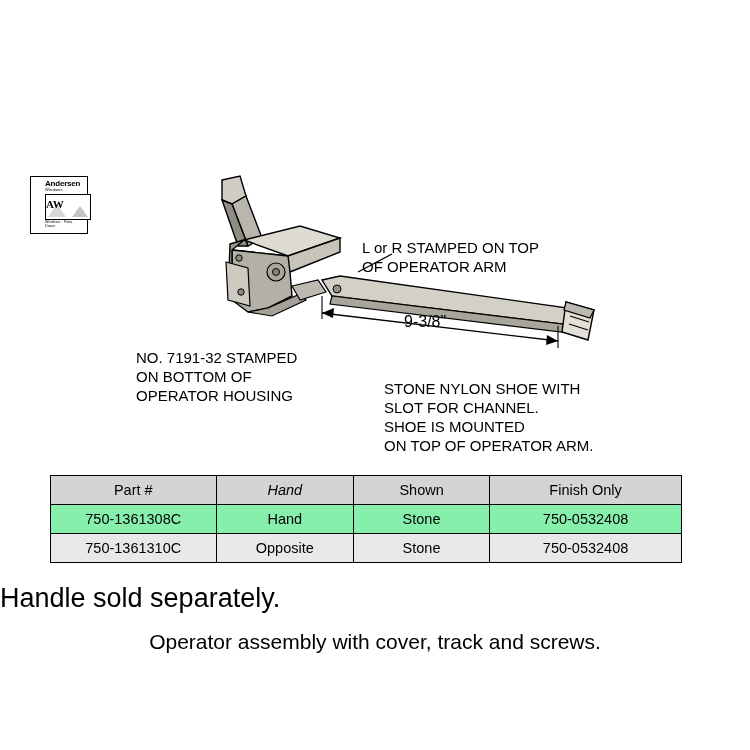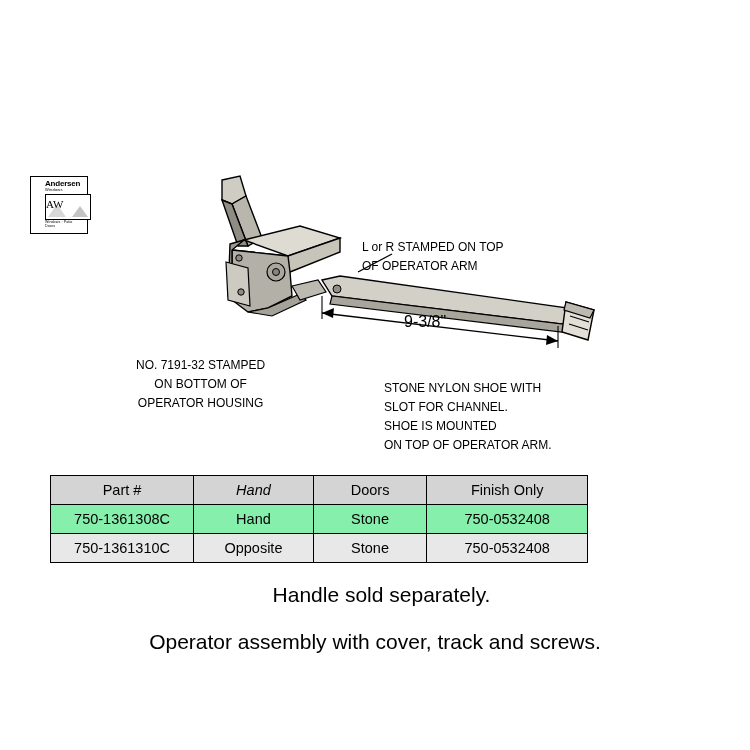--- a/index.html
+++ b/index.html
@@ -56,7 +56,7 @@
     position: absolute;
     left: 0; right: 0; top: 4px;
     font-size: 11px;
-    font-weight: normal;
+    font-weight: bold;
     font-family: "Liberation Serif", serif;
   }
   .logo-mark .tri {

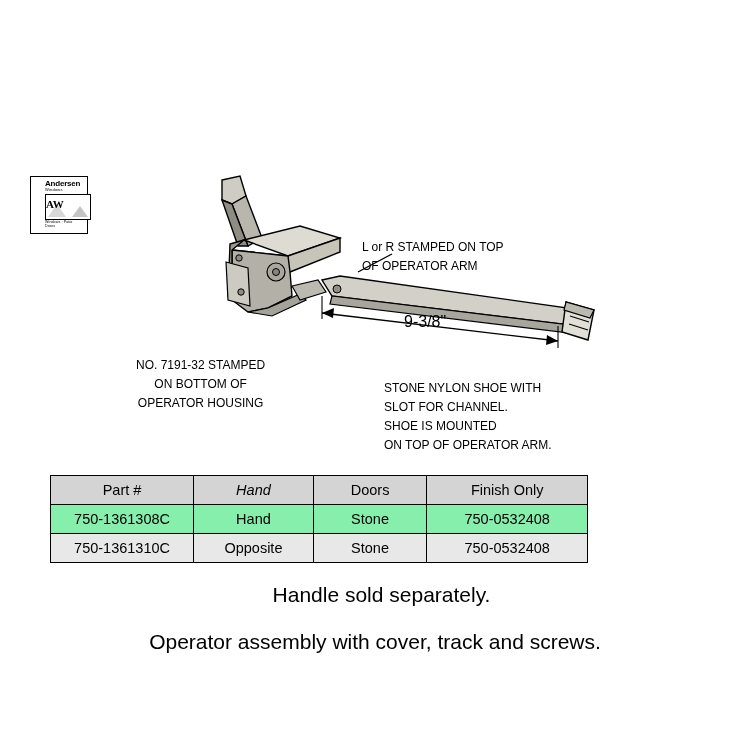--- a/index.html
+++ b/index.html
@@ -93,7 +93,7 @@
   
   .callout {
     position: absolute;
-    font-size: 12px;
+    font-size: 15px;
     line-height: 19px;
     white-space: pre;
     letter-spacing: 0px;

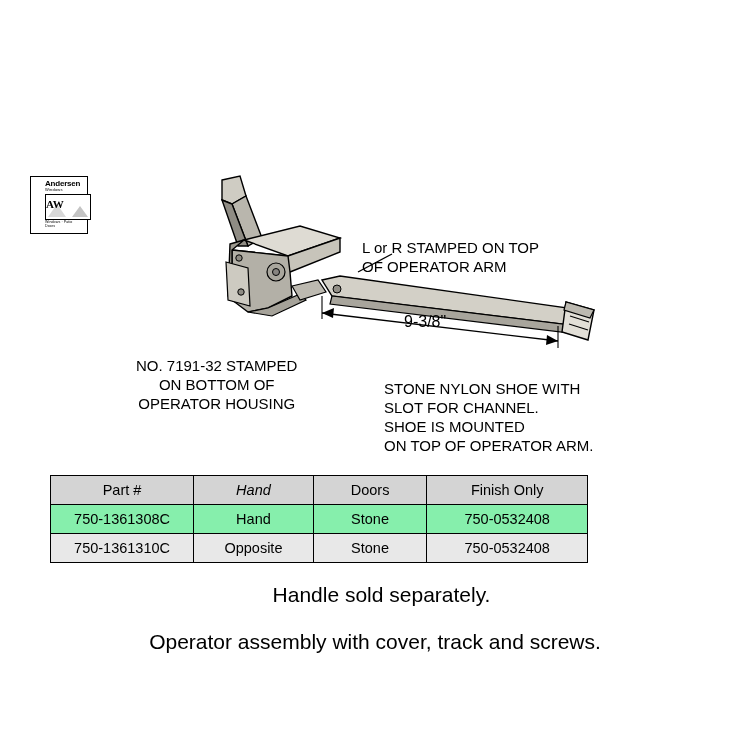--- a/index.html
+++ b/index.html
@@ -99,7 +99,7 @@
     letter-spacing: 0px;
   }
   #callout-stamp-top { left: 362px; top: 238px; }
-  #callout-housing   { left: 136px; top: 356px; text-align: center; }
+  #callout-housing   { left: 136px; top: 348px; }
   #callout-shoe      { left: 384px; top: 379px; }
   .dim-label {
     position: absolute;

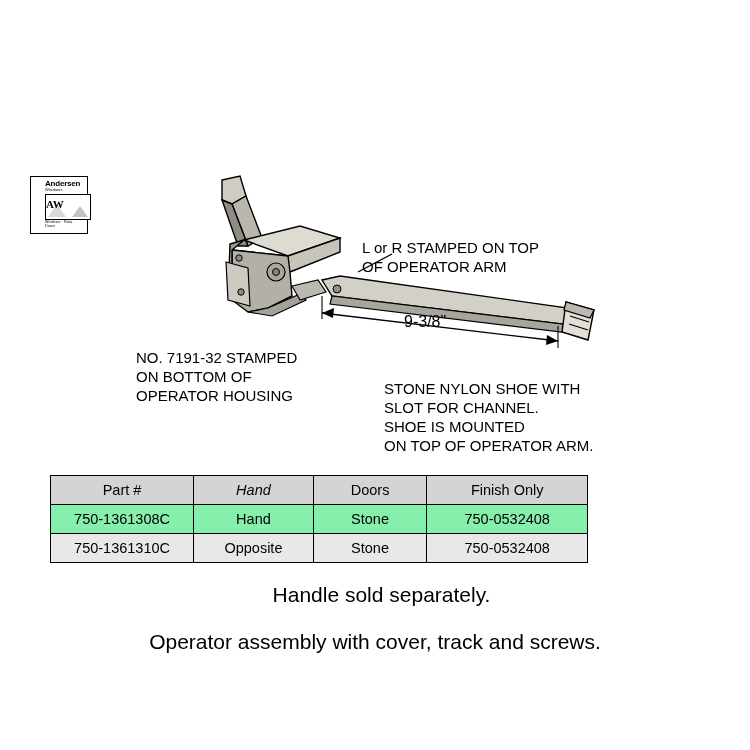--- a/index.html
+++ b/index.html
@@ -113,7 +113,7 @@
     position: absolute;
     left: 50px;
     top: 475px;
-    width: 538px;
+    width: 632px;
     border-collapse: collapse;
     font-size: 14.5px;
   }

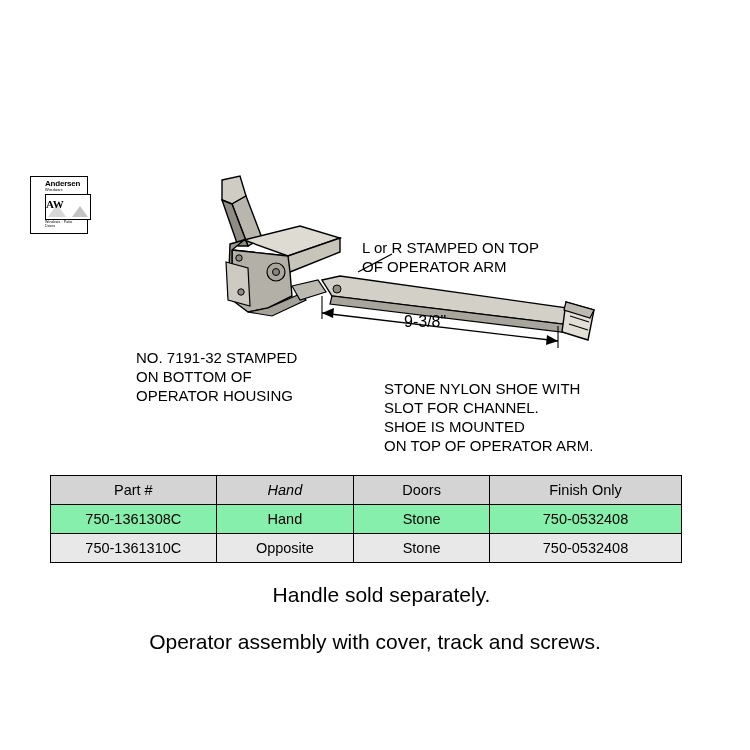--- a/index.html
+++ b/index.html
@@ -238,7 +238,7 @@
     <tr>
       <th class="col-part">Part #</th>
       <th class="col-hand">Hand</th>
-      <th class="col-finish">Doors</th>
+      <th class="col-finish">Shown</th>
       <th class="col-handle">Finish Only</th>
     </tr>
   </thead>

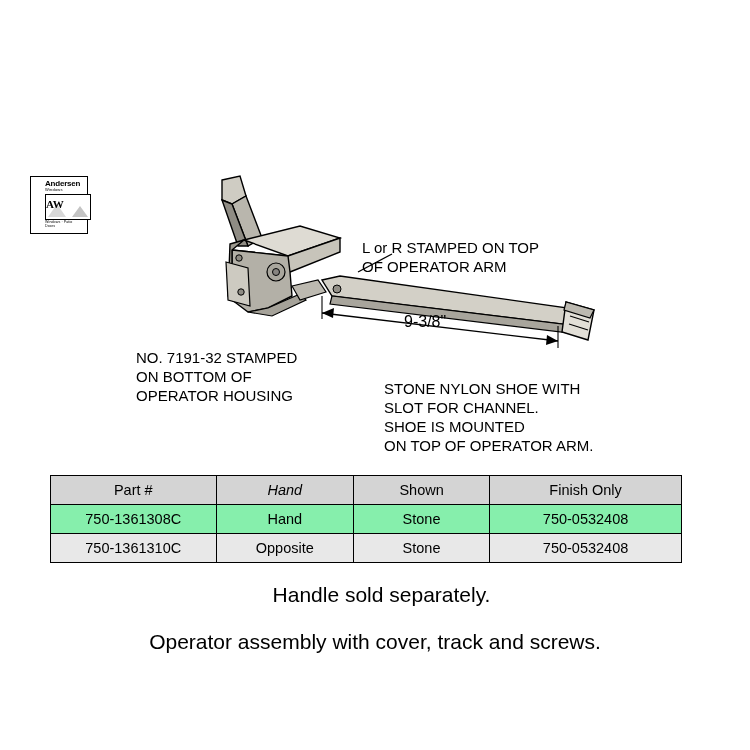--- a/index.html
+++ b/index.html
@@ -138,9 +138,8 @@
     position: absolute;
     left: 0; right: 0;
     top: 583px;
-    text-align: center;
-    font-size: 21px;
-    margin-left: 13px;
+    text-align: left;
+    font-size: 27px;
   }
   .note-sub {
     position: absolute;

